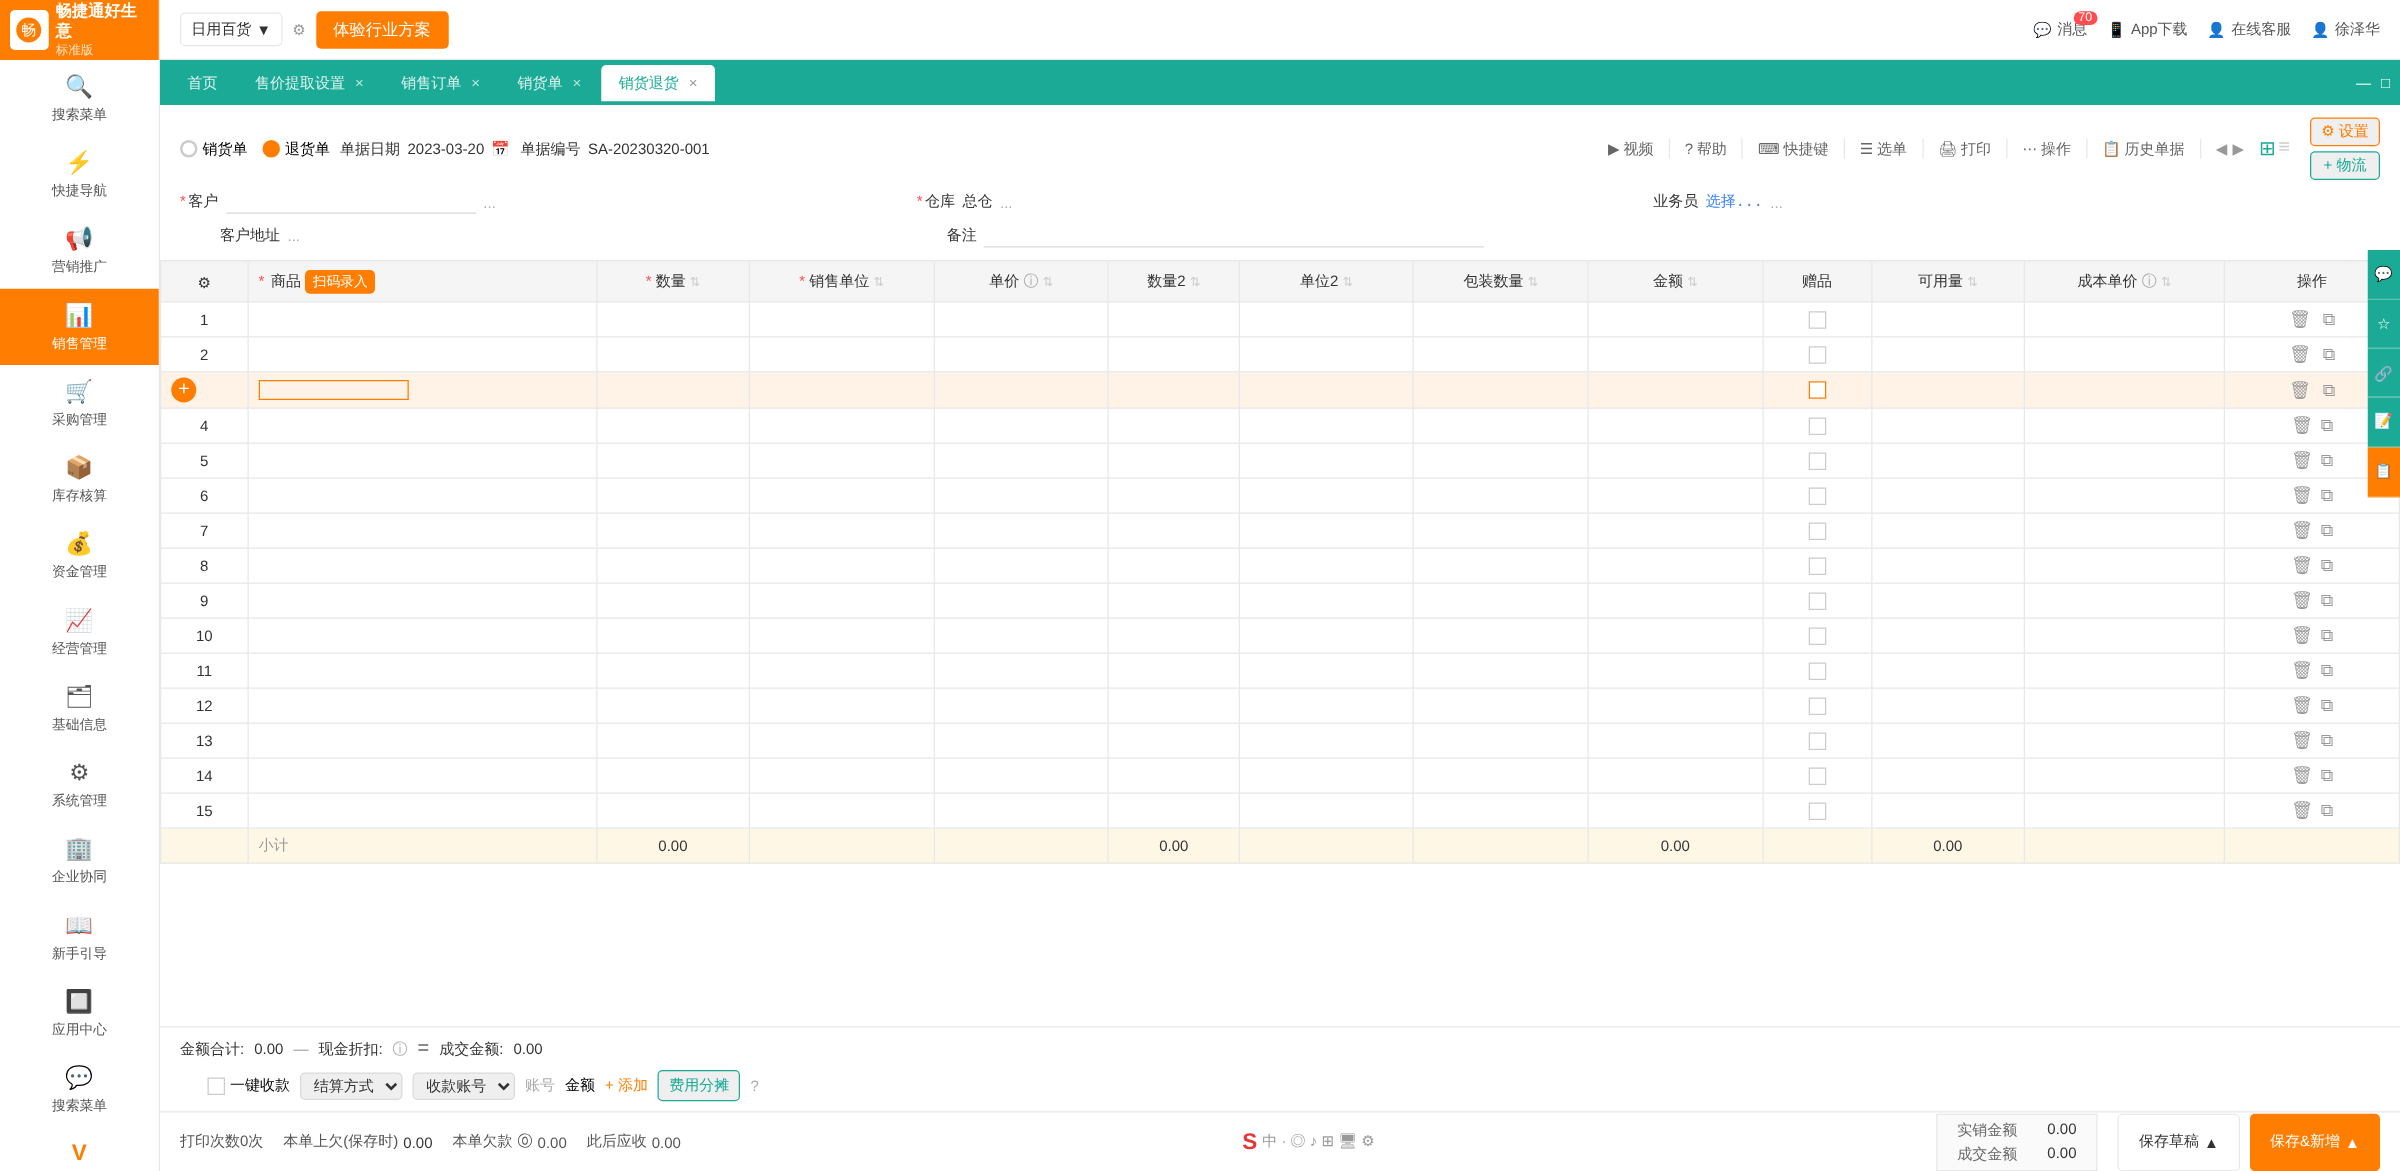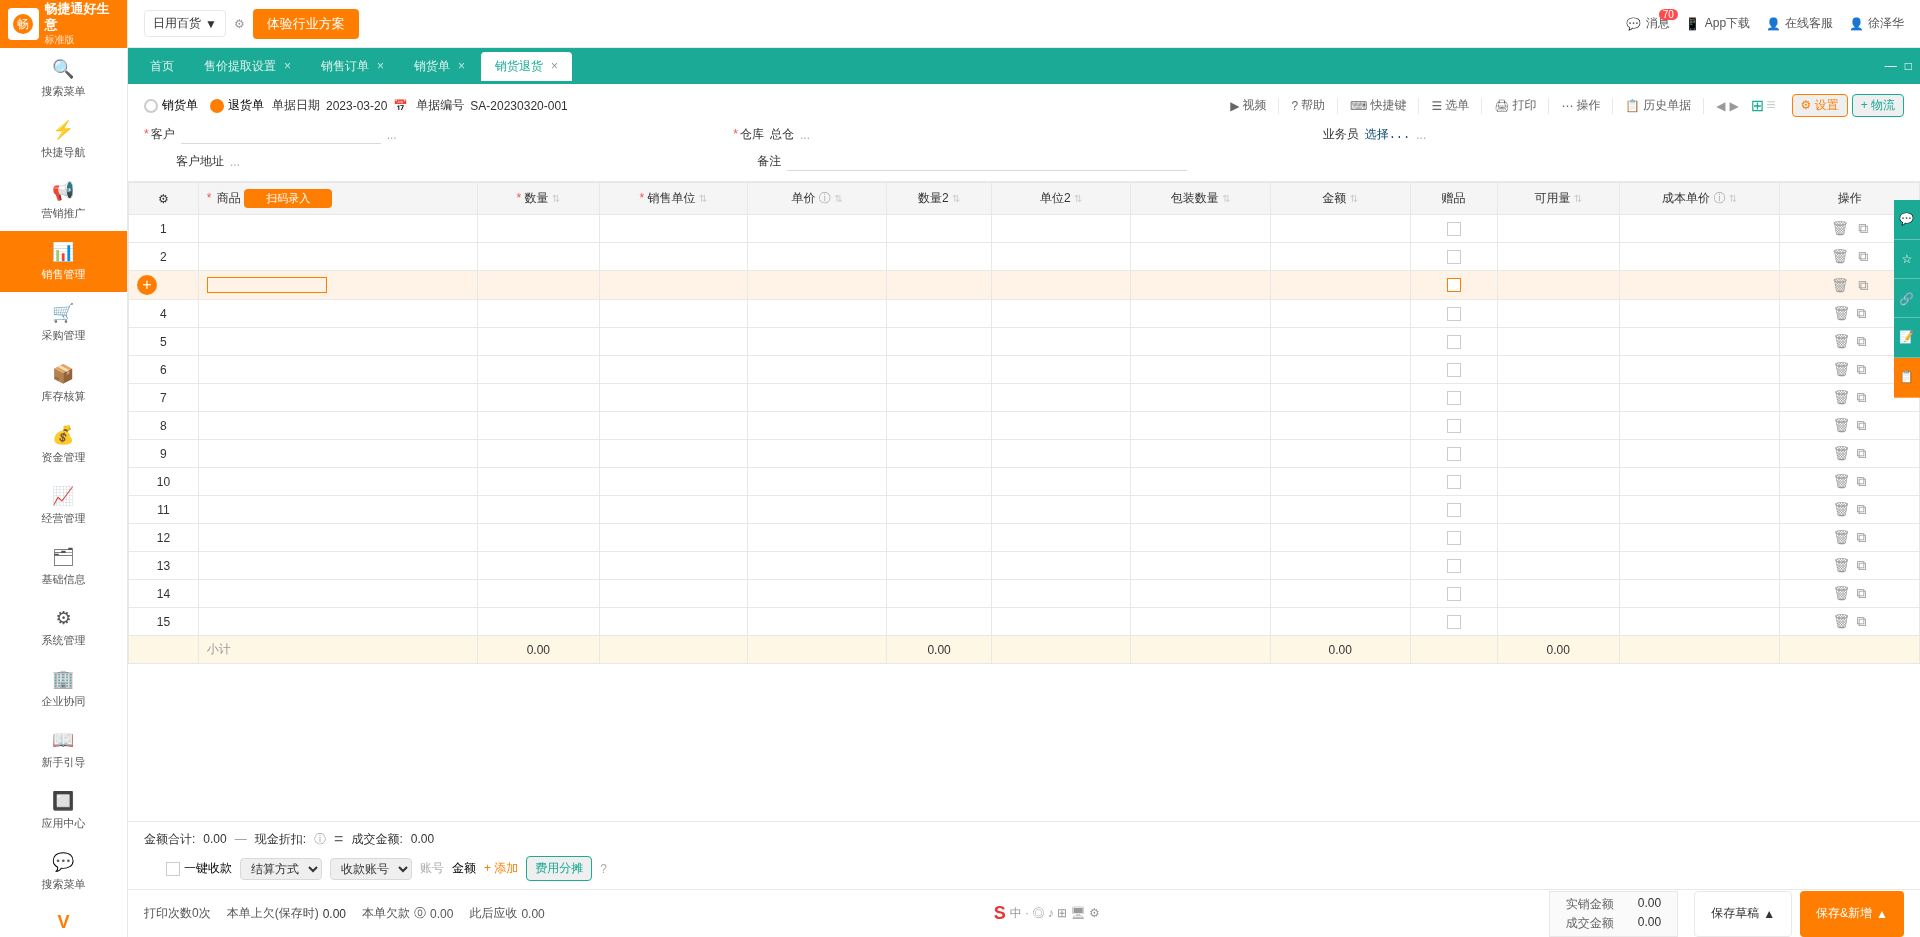--- a/index.html
+++ b/index.html
@@ -331,7 +331,7 @@
             <span style="cursor:pointer;color:#ccc;font-size:16px;">≡</span>
           </div>
         </div>
-        <div style="display:flex;gap:4px;margin-left:8px;">
+        <div style="display:flex;gap:4px;margin-left:8px;flex-direction:column;">
           <button class="btn-setting">⚙ 设置</button>
           <button class="btn-logistics">+ 物流</button>
         </div>

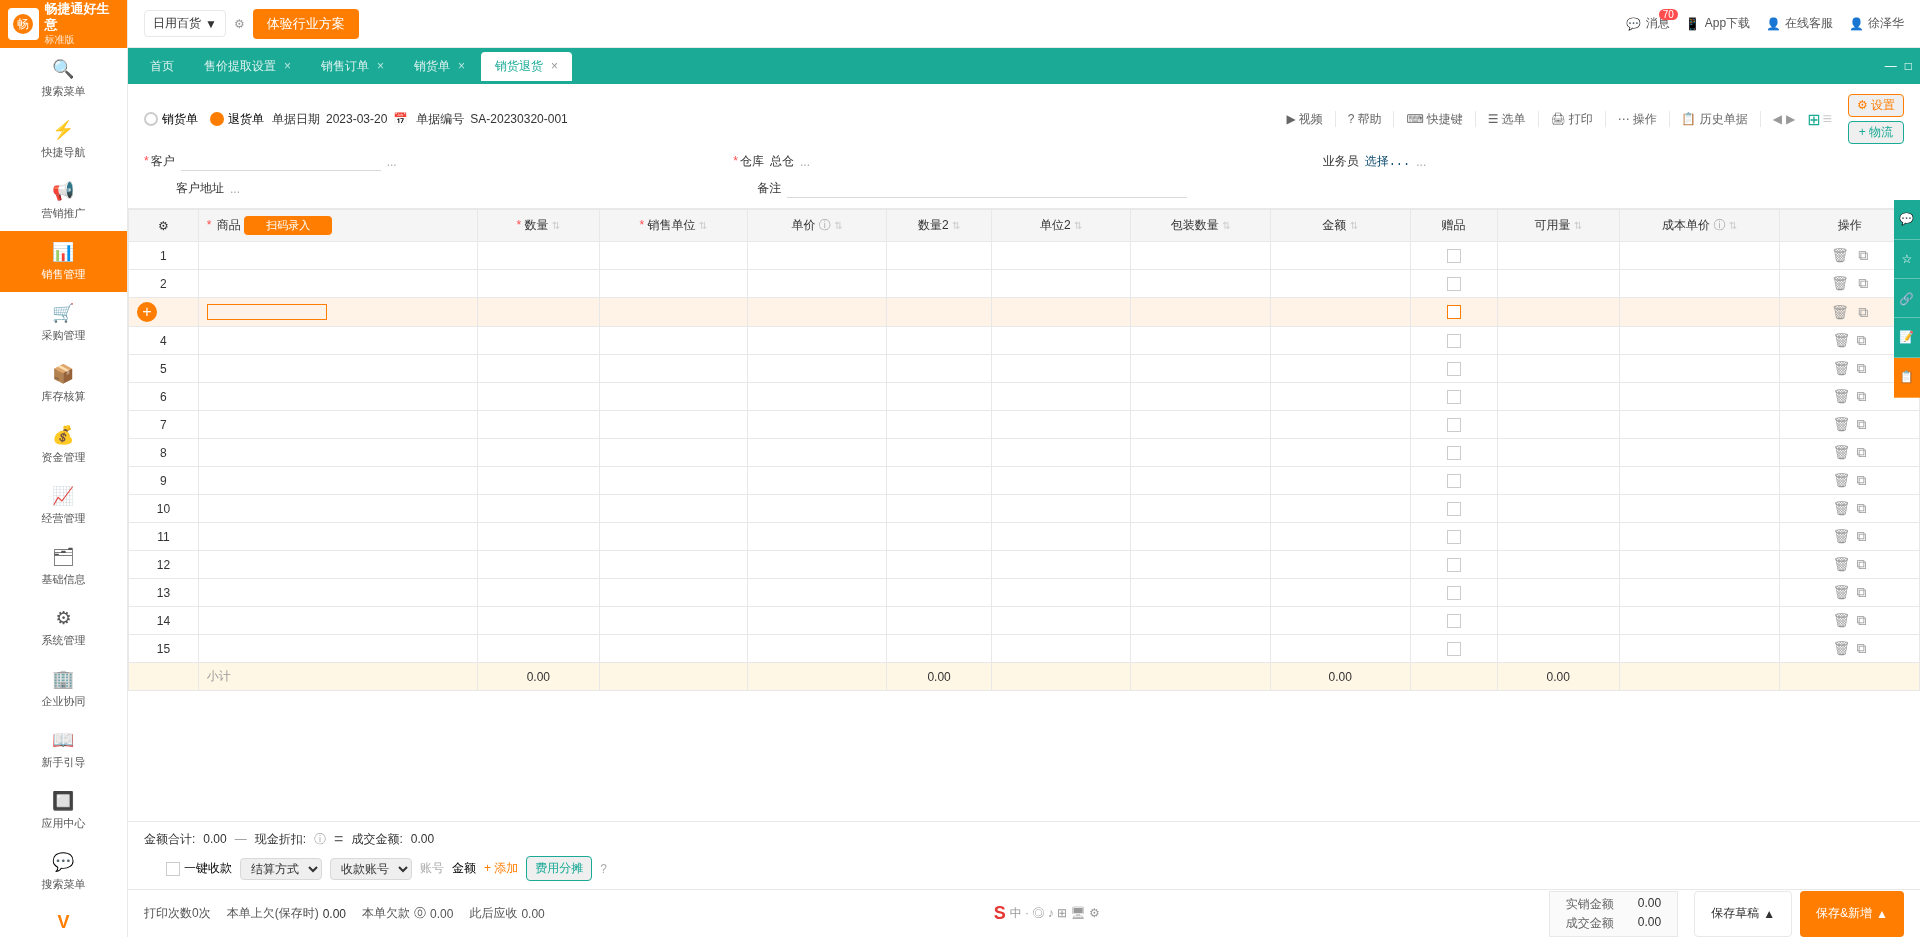--- a/index.html
+++ b/index.html
@@ -350,7 +350,7 @@
         </div>
         <div class="form-field" style="flex:1;">
           <span class="form-label">业务员</span>
-          <span style="color:#0c4a6e;font-family:Liberation Mono, monospace;">选择...</span>
+          <span style="color:#3b82f6;font-family:Liberation Mono, monospace;">选择...</span>
           <span class="form-input-dots">...</span>
         </div>
       </div>

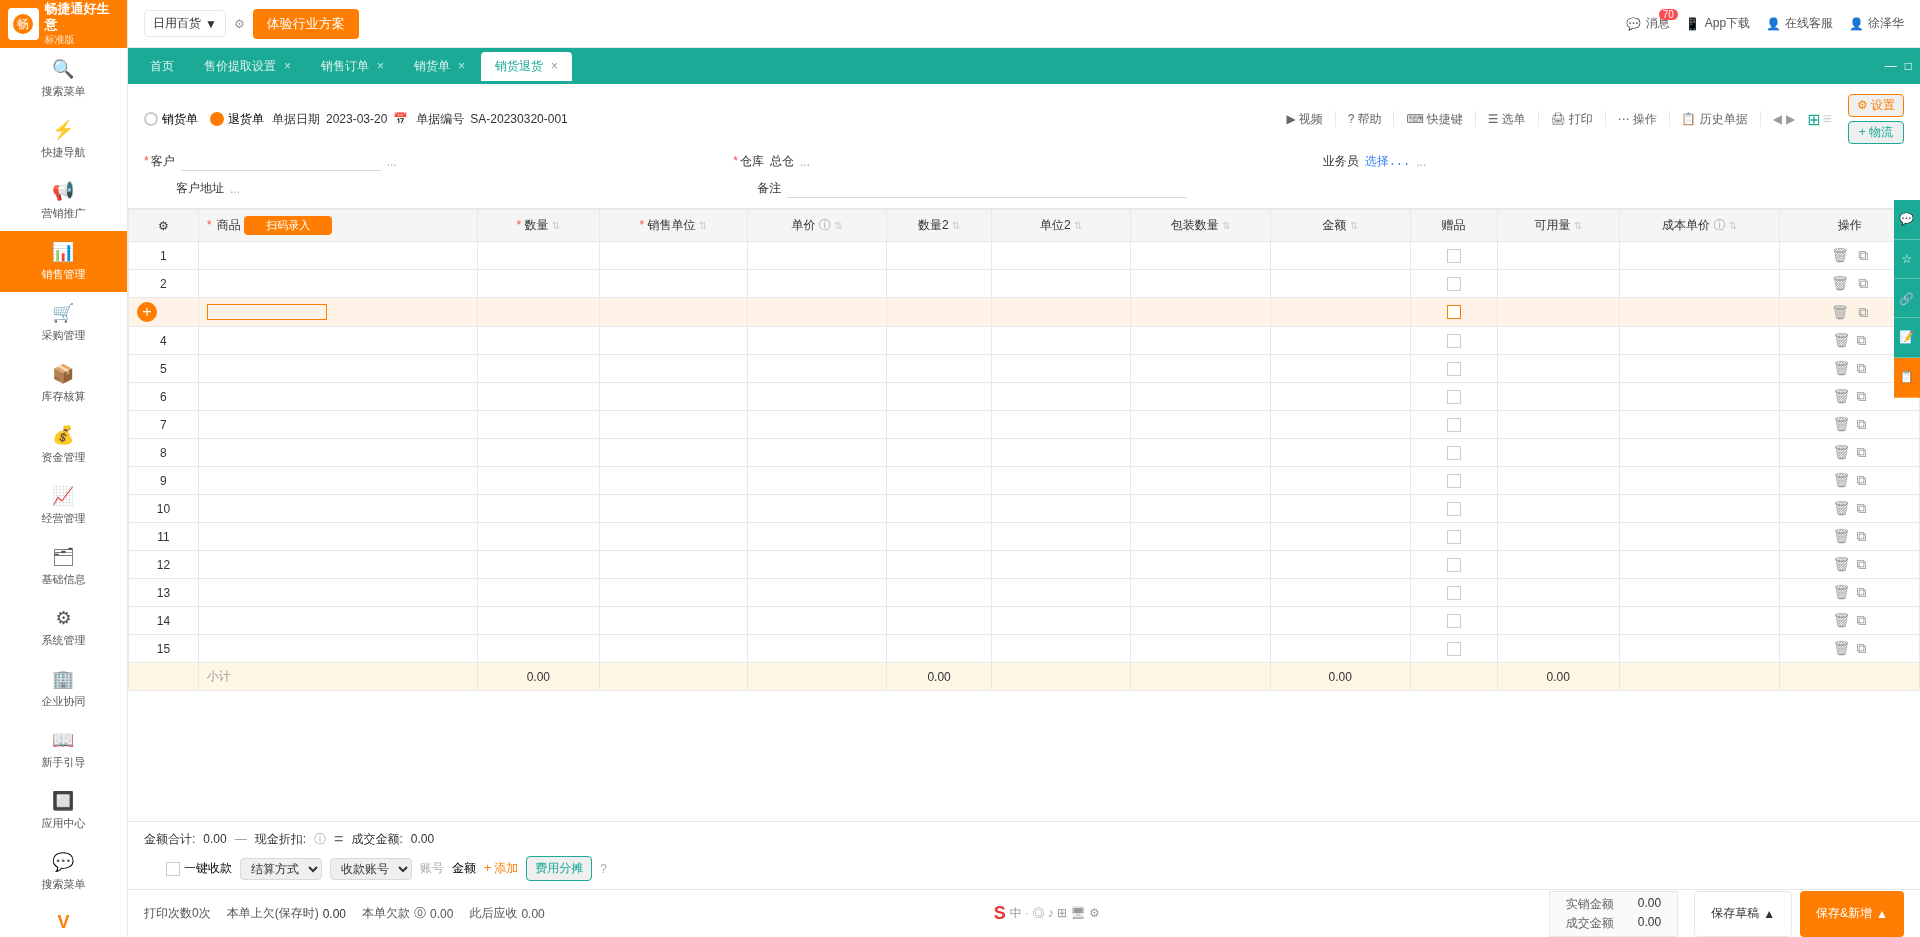--- a/index.html
+++ b/index.html
@@ -82,7 +82,7 @@
     .col-avail { width: 70px; }
     .col-cost { width: 90px; }
     .col-ops { width: 80px; }
-    .scan-btn { background: #ff7d00; color: #fff; border: none; border-radius: 4px; padding: 2px 22px; font-size: 11px; cursor: pointer; }
+    .scan-btn { background: #ff7d00; color: #fff; border: none; border-radius: 4px; padding: 2px 6px; font-size: 11px; cursor: pointer; }
     .sort-icon { color: #ccc; font-size: 10px; cursor: pointer; }
     .add-row-btn { width: 20px; height: 20px; background: #ff7d00; color: #fff; border-radius: 50%; border: none; cursor: pointer; font-size: 16px; display: flex; align-items: center; justify-content: center; }
     .op-btn { background: none; border: none; color: #999; cursor: pointer; font-size: 14px; padding: 0 3px; }

